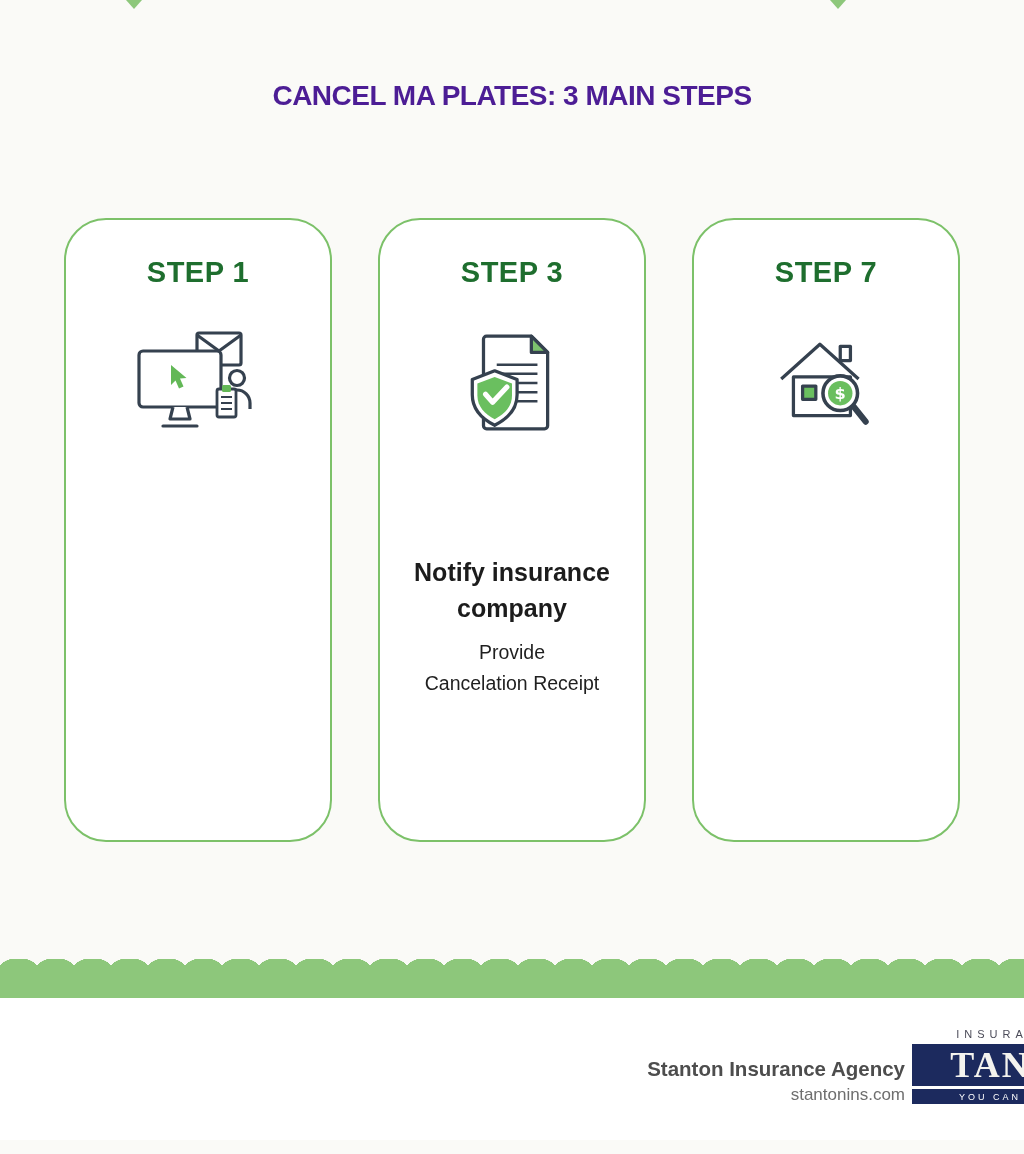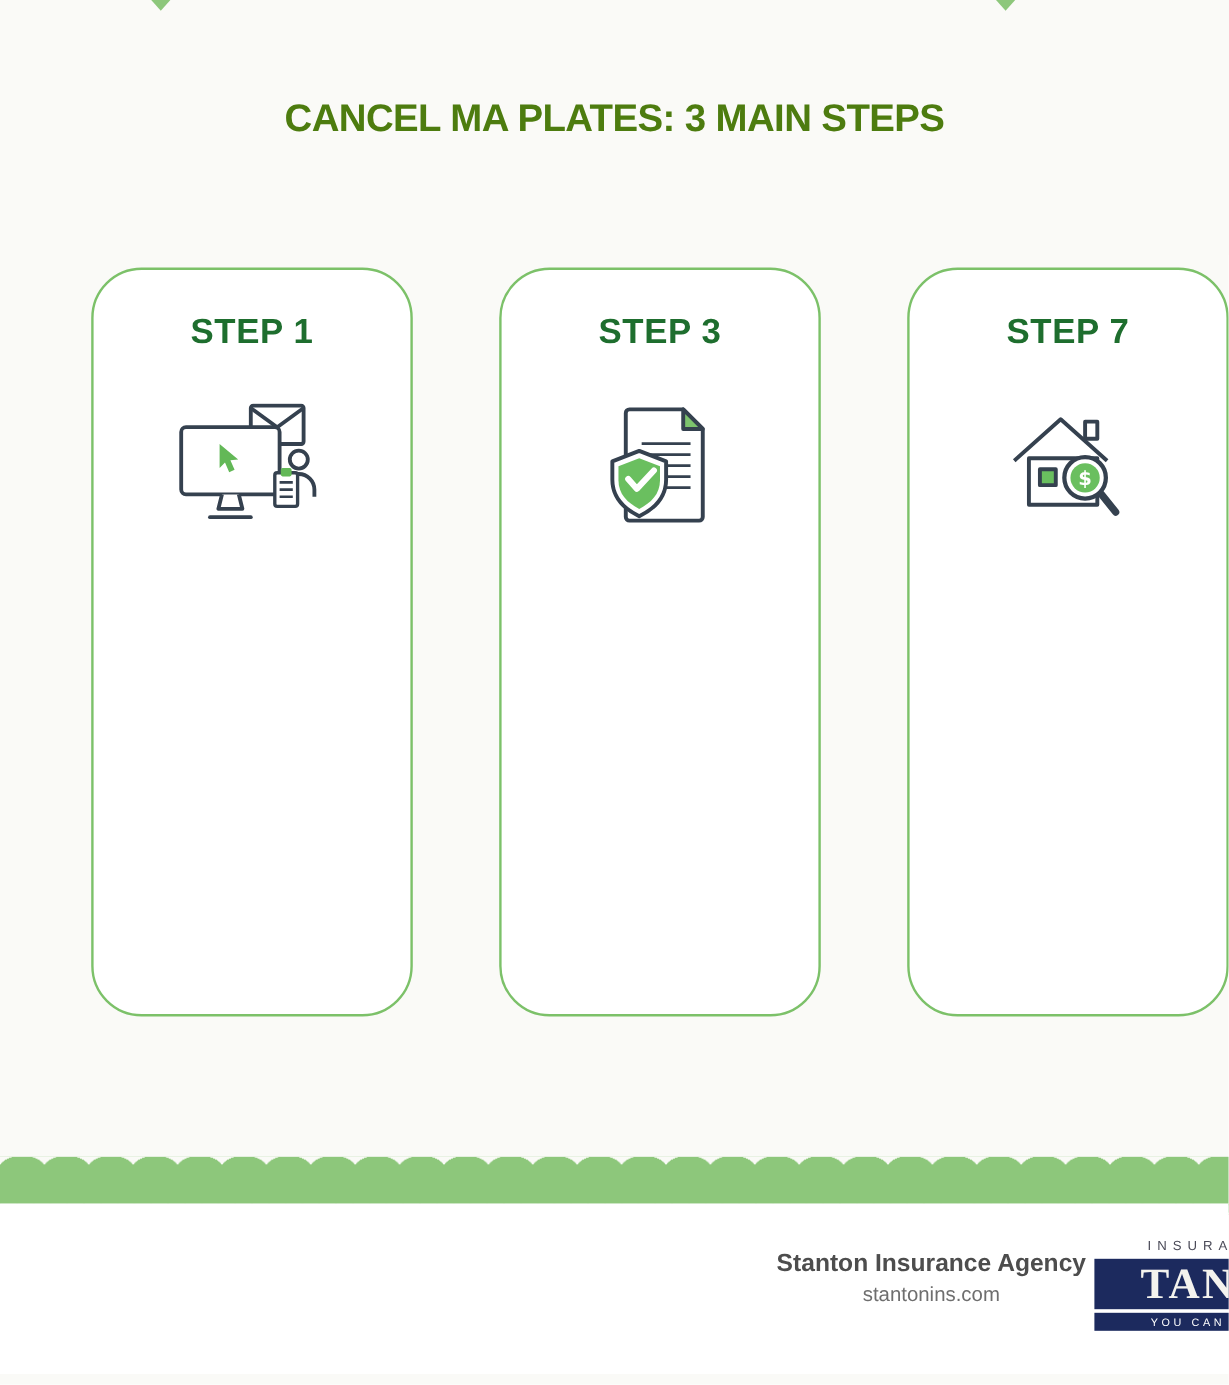--- a/index.html
+++ b/index.html
@@ -30,10 +30,10 @@
   
   .header { padding-top: 80px; text-align: center; }
   .title {
-    font-size: 32px;
+    font-size: 28px;
     font-weight: 800;
     letter-spacing: -0.5px;
-    color: #4d7c0f;
+    color: #4c1d95;
   }
 
   

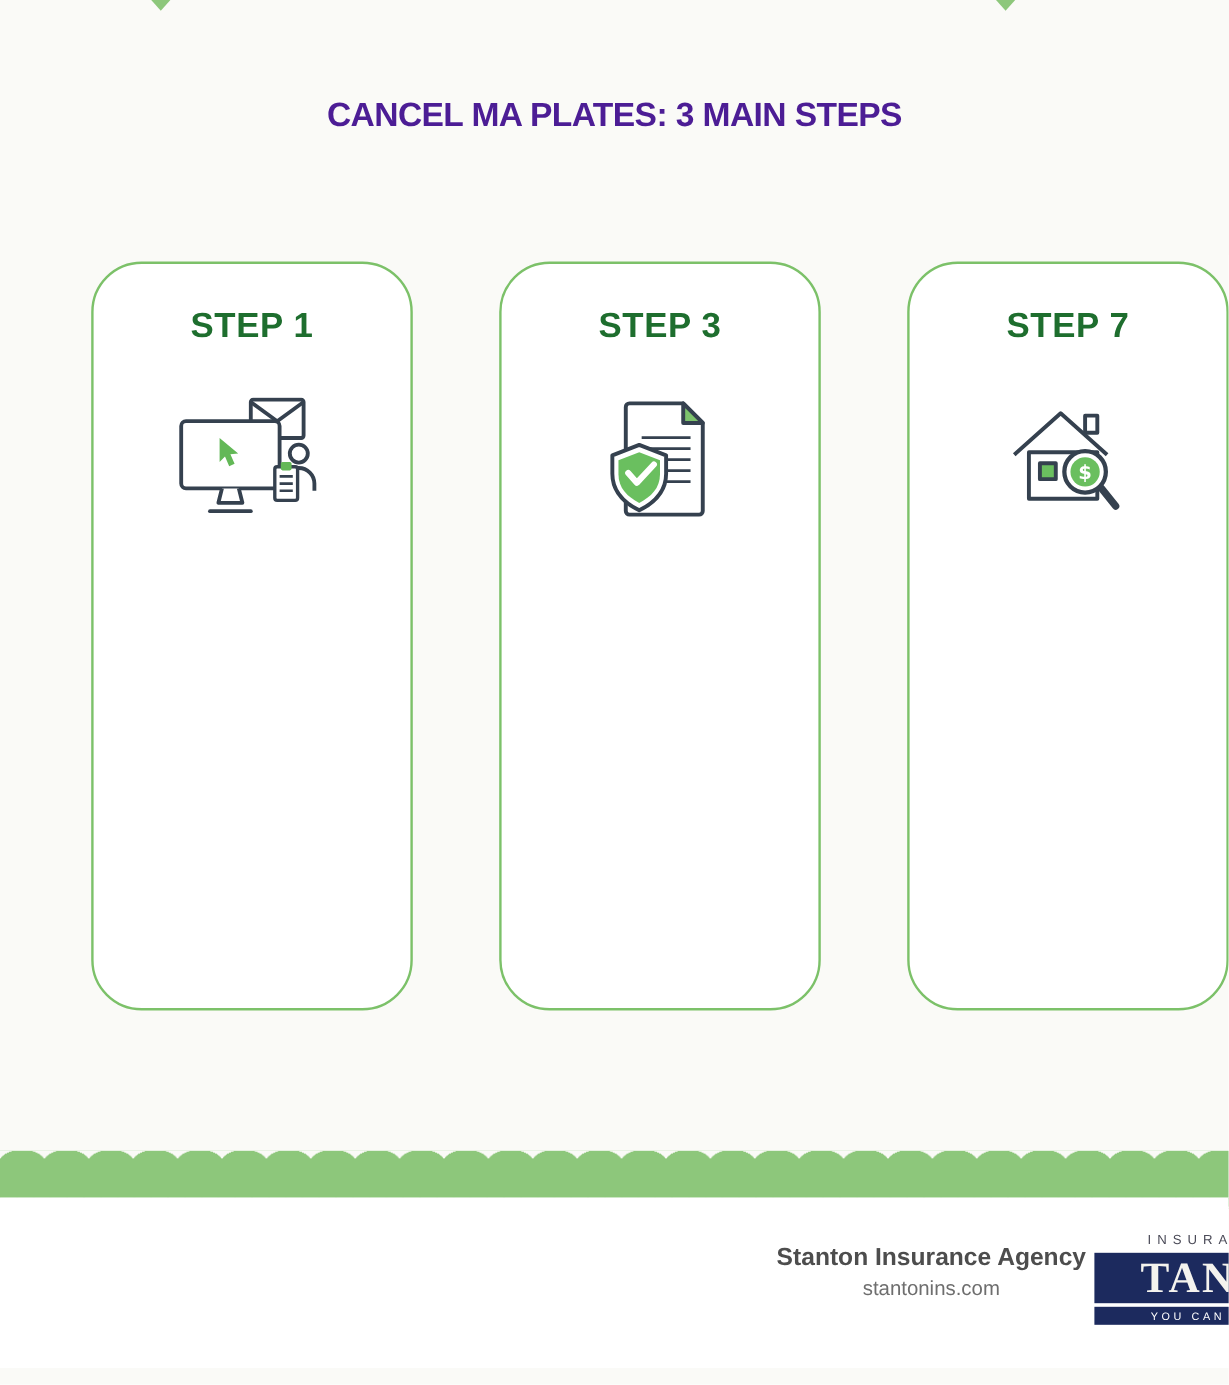--- a/index.html
+++ b/index.html
@@ -40,8 +40,8 @@
   .cards {
     margin-top: 106px;
     display: flex;
-    justify-content: flex-end;
-    gap: 72px;
+    justify-content: center;
+    gap: 46px;
   }
   .card {
     width: 268px;

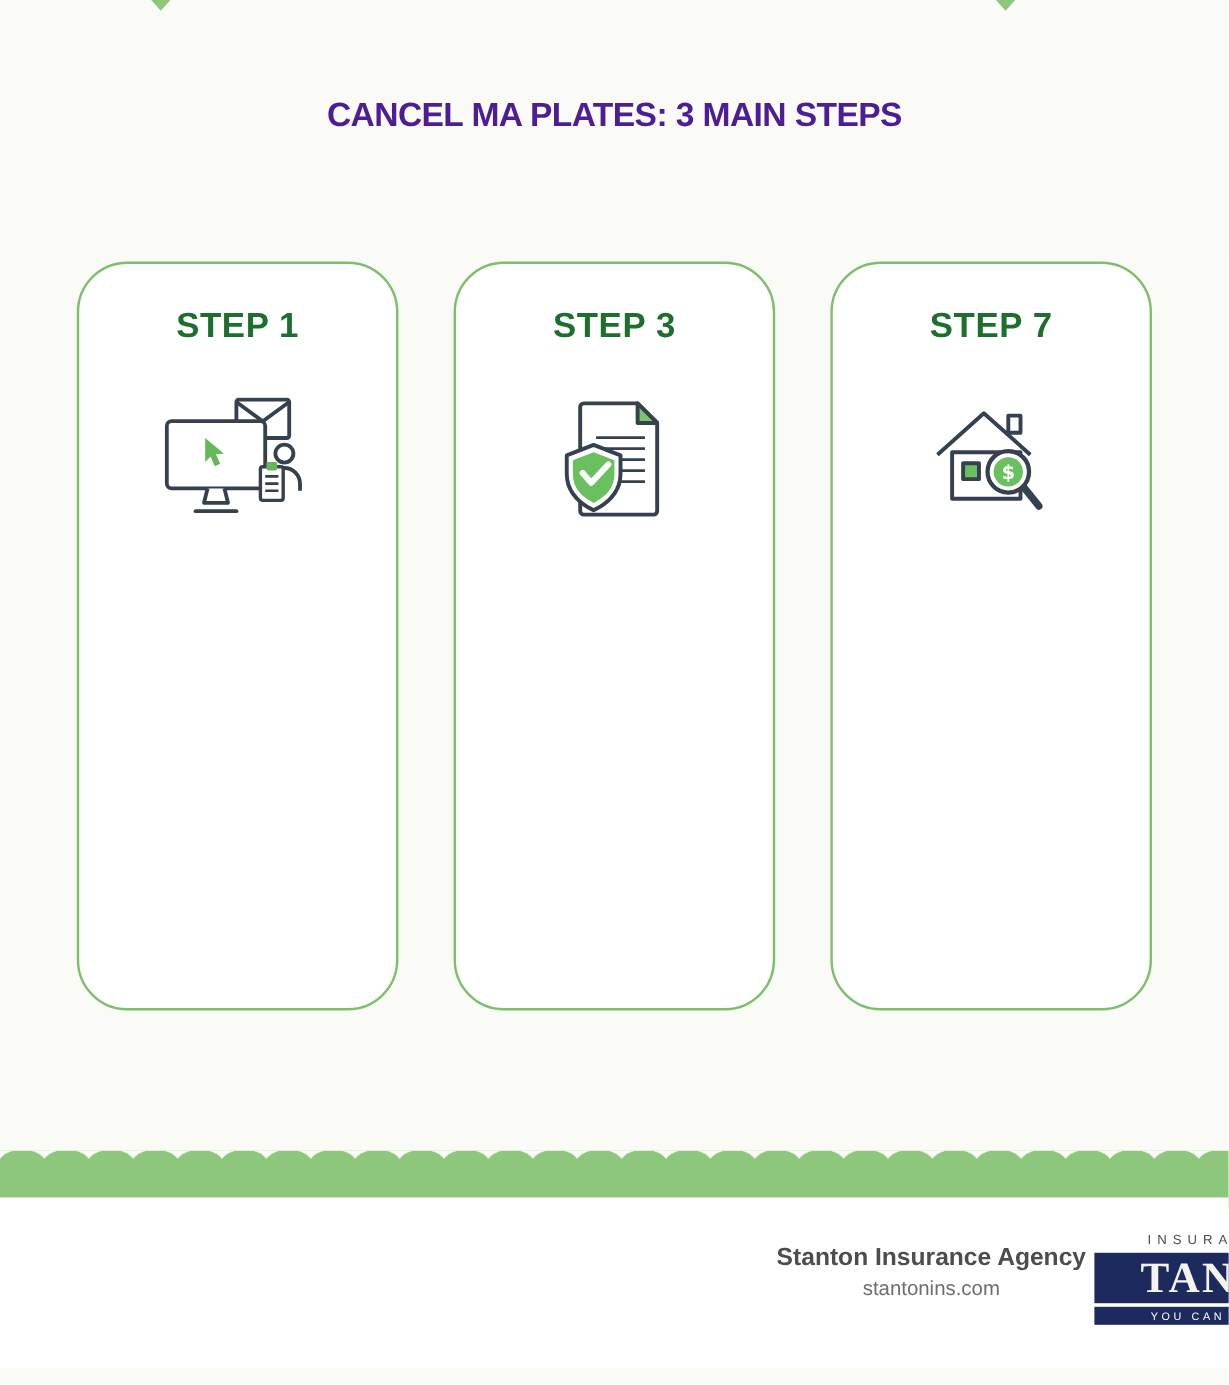--- a/index.html
+++ b/index.html
@@ -235,6 +235,12 @@
           <path d="M29,63 l7,8 l14,-15" fill="none" stroke="#ffffff" stroke-width="5" stroke-linecap="round" stroke-linejoin="round"></path>
         </svg>
       </div>
+      <div class="text-block">
+        <div class="card-heading">Notify insurance
+company</div>
+        <div class="card-details">Provide
+Cancelation Receipt</div>
+      </div>
     </div>
 
     <div class="card">

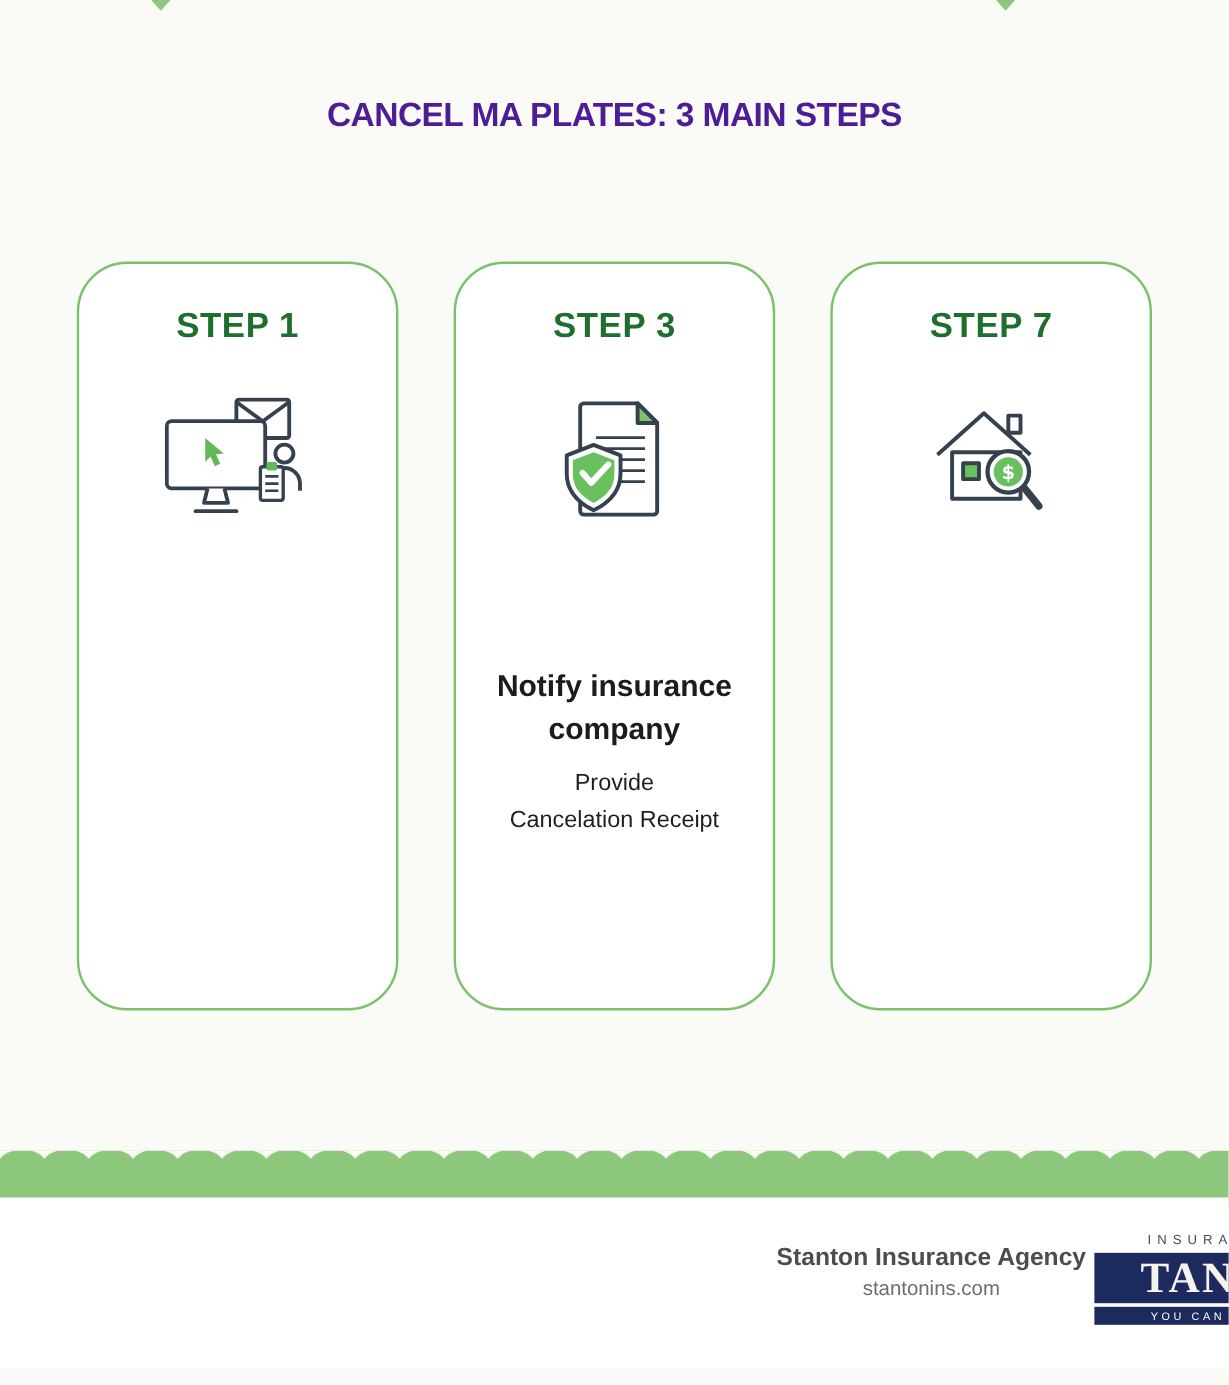--- a/index.html
+++ b/index.html
@@ -128,7 +128,7 @@
   .footer-text {
     position: absolute;
     right: 119px;
-    top: 38px;
+    top: 59px;
     text-align: right;
   }
   .company {

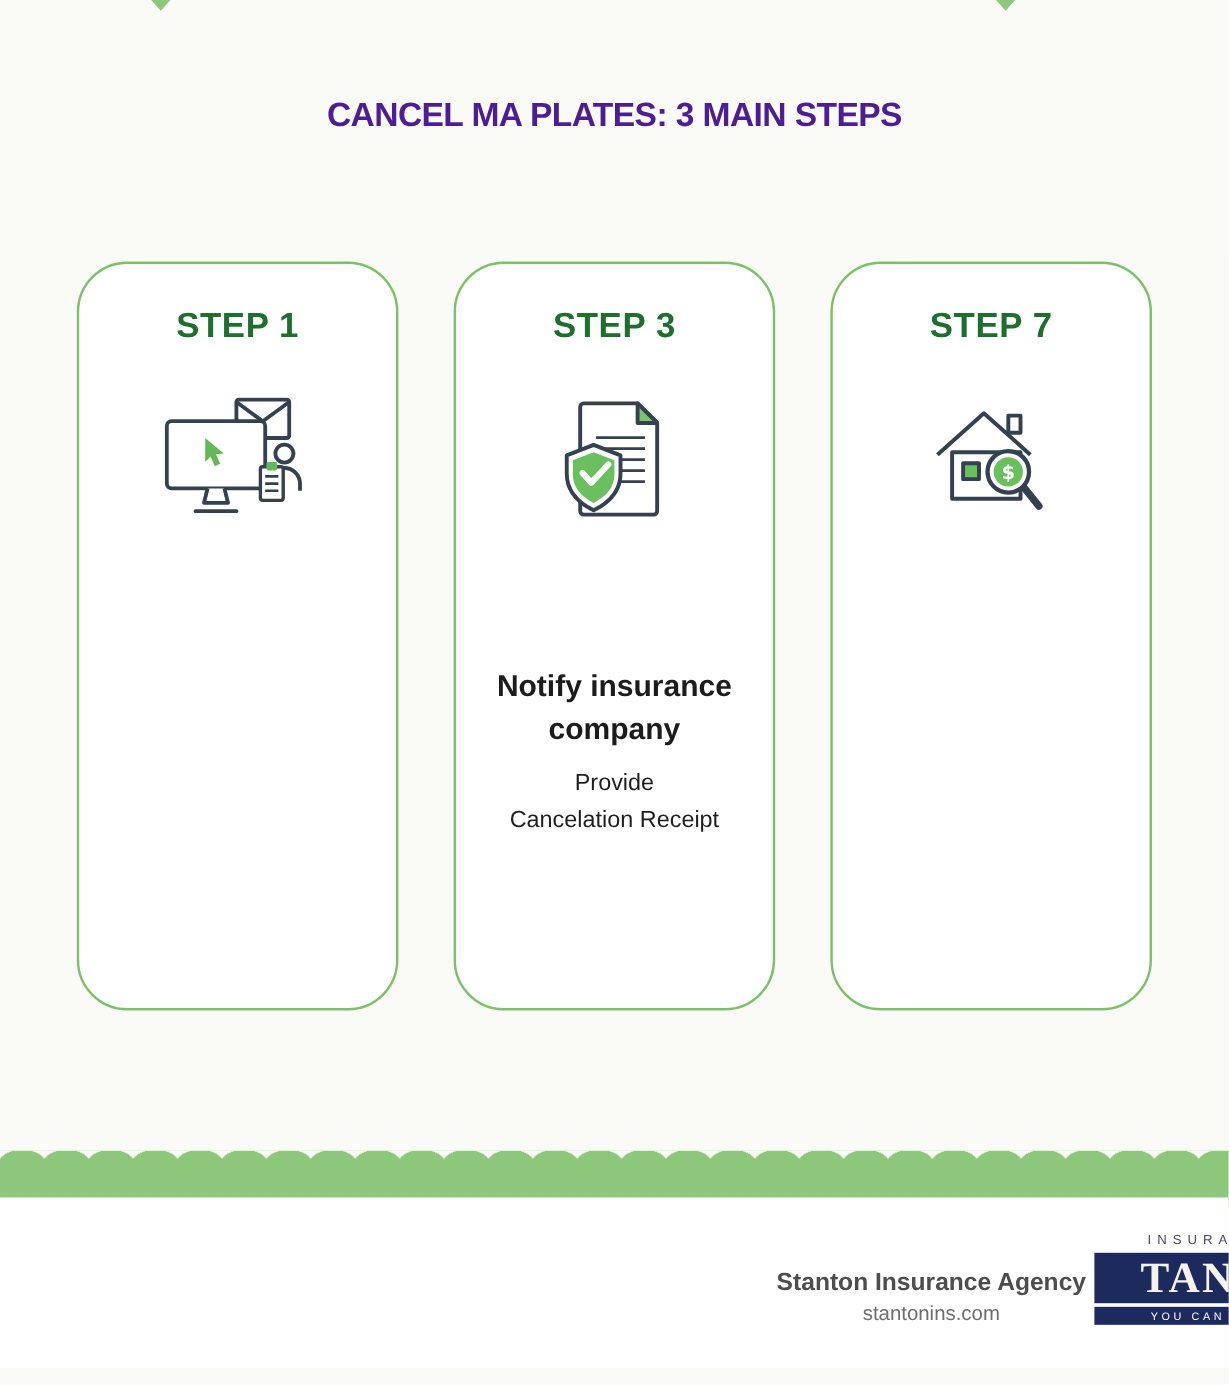--- a/index.html
+++ b/index.html
@@ -140,7 +140,6 @@
     margin-top: 4px;
     font-size: 17px;
     color: #6e6e6e;
-    text-align: center;
   }
   .logo {
     position: absolute;

